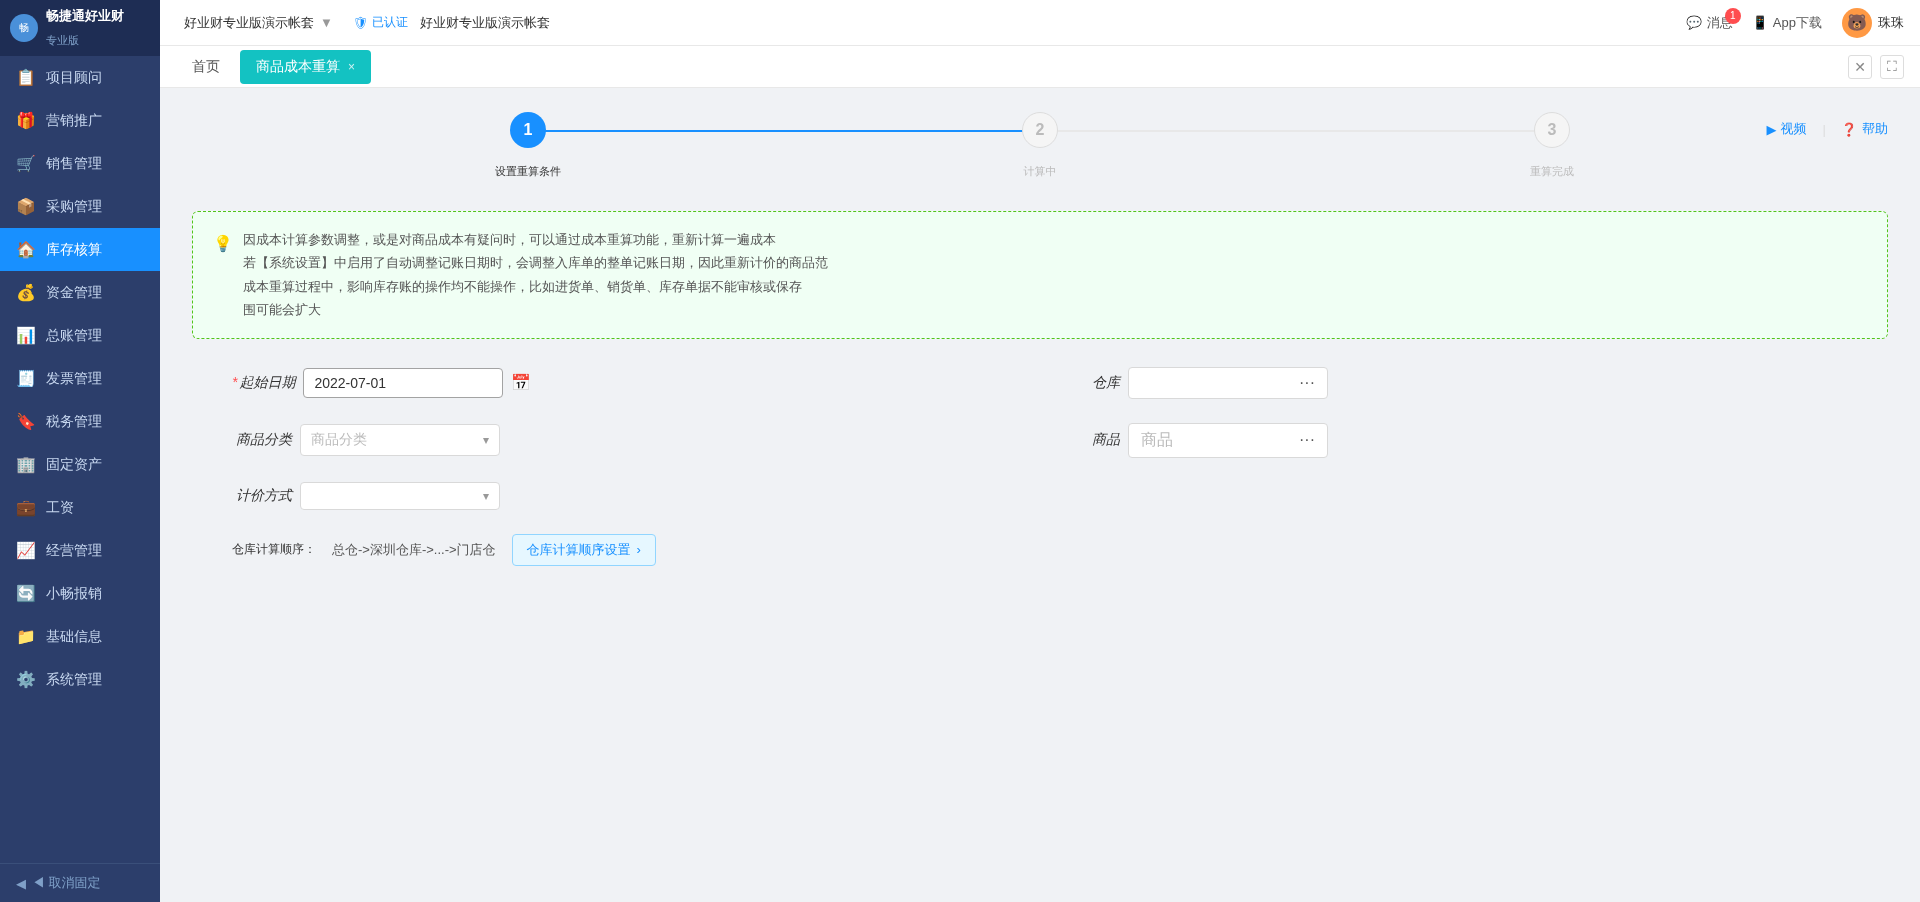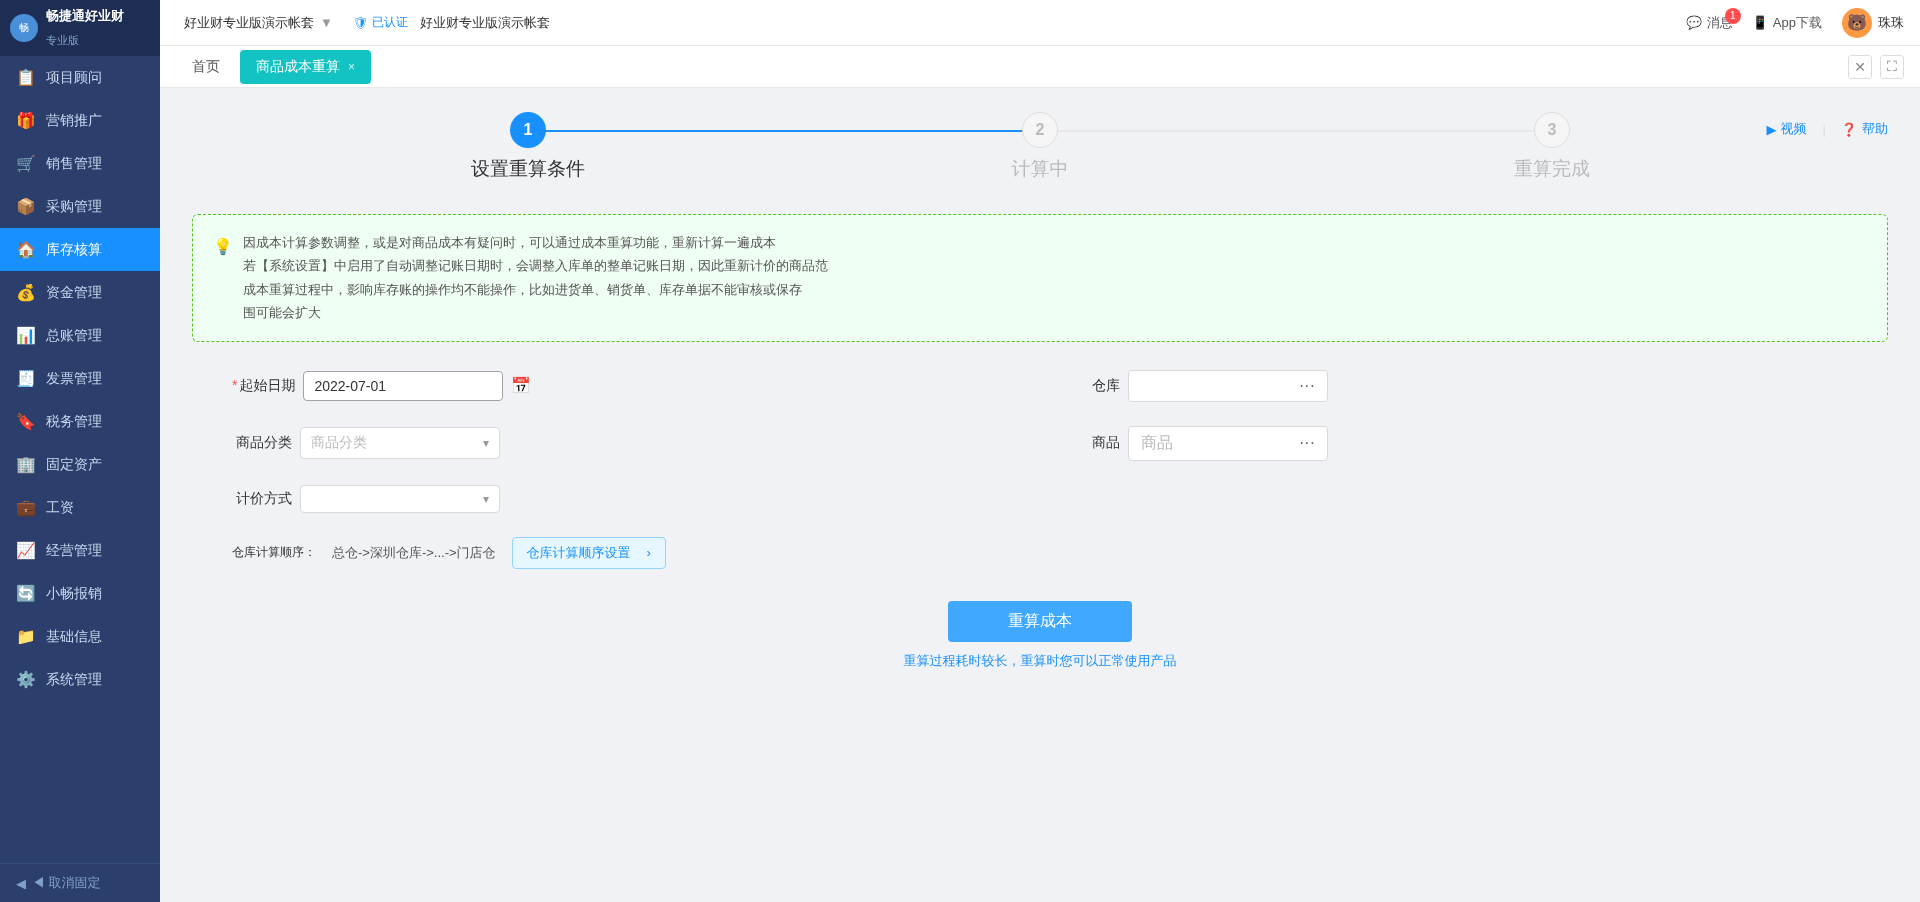--- a/index.html
+++ b/index.html
@@ -193,7 +193,7 @@
     }
     .step-circle.active { background: #1890ff; color: #fff; }
     .step-circle.inactive { background: #f5f5f5; color: #bbb; border: 1px solid #ddd; }
-    .step-label { margin-top: 8px; font-size: 19px; color: #333; }
+    .step-label { margin-top: 16px; font-size: 11px; color: #333; }
     .step-label.inactive { color: #bbb; }
     .step-line {
       position: absolute;

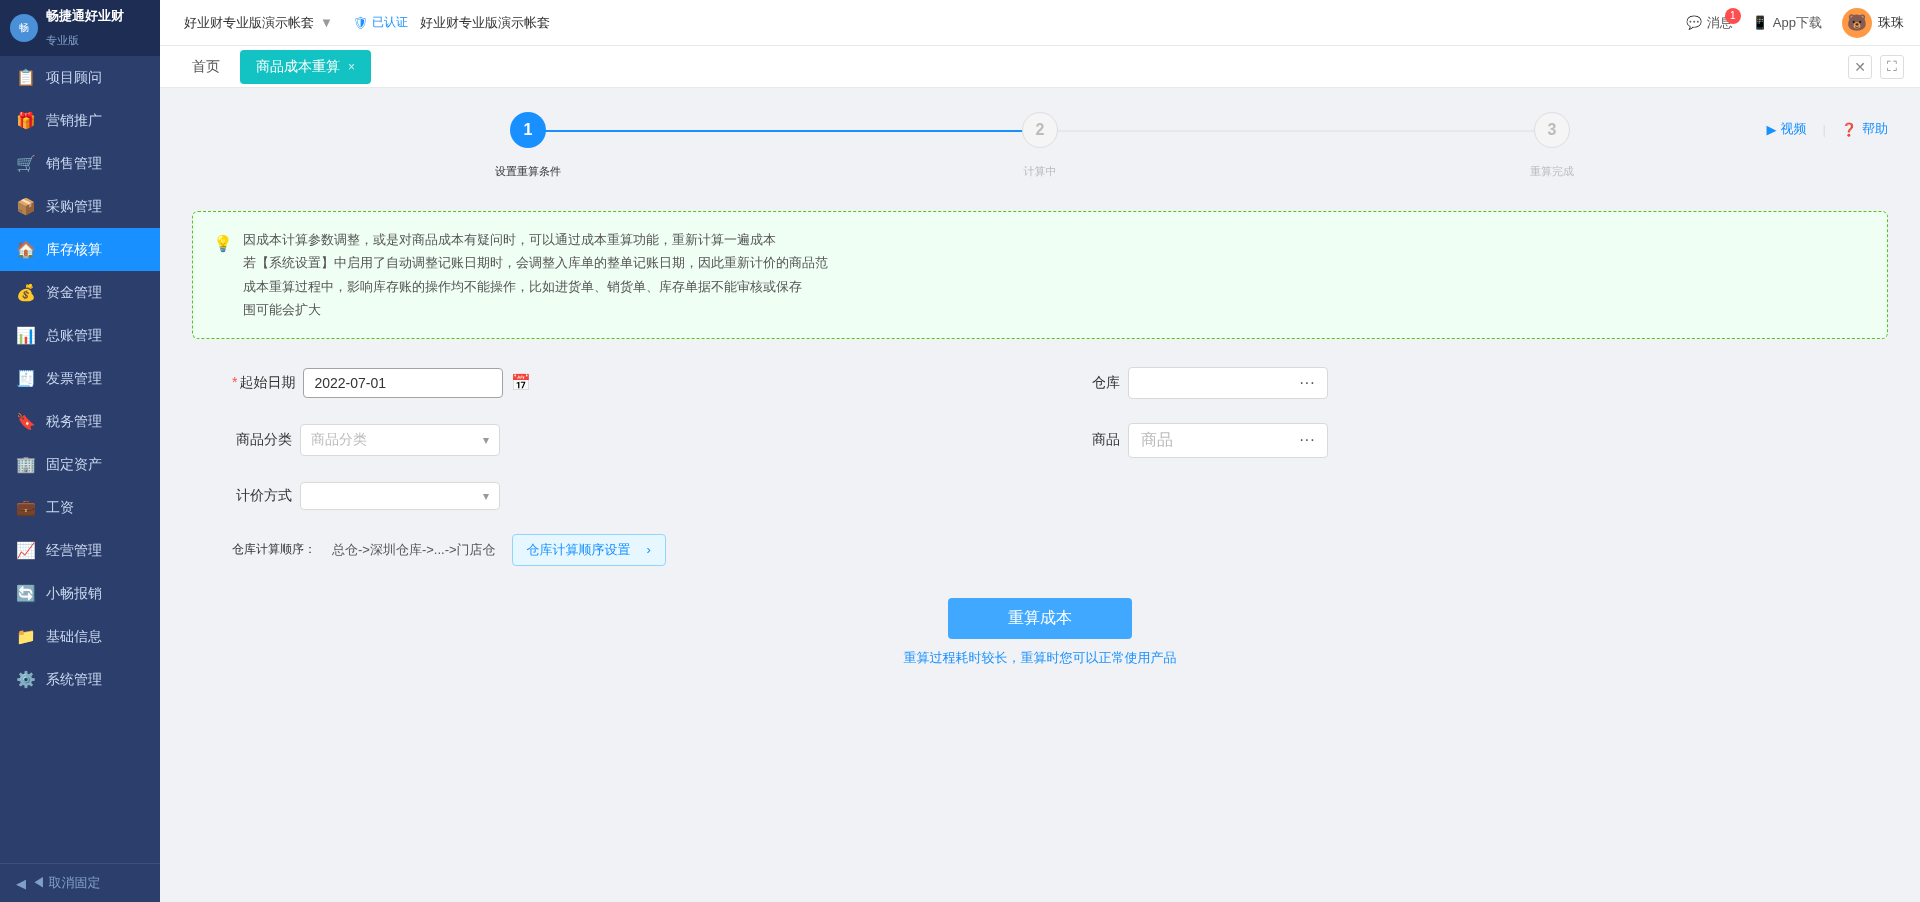--- a/index.html
+++ b/index.html
@@ -252,6 +252,7 @@
       white-space: nowrap;
       min-width: 60px;
       text-align: right;
+      font-style: italic;
     }
     .form-label.required::before {
       content: '*';

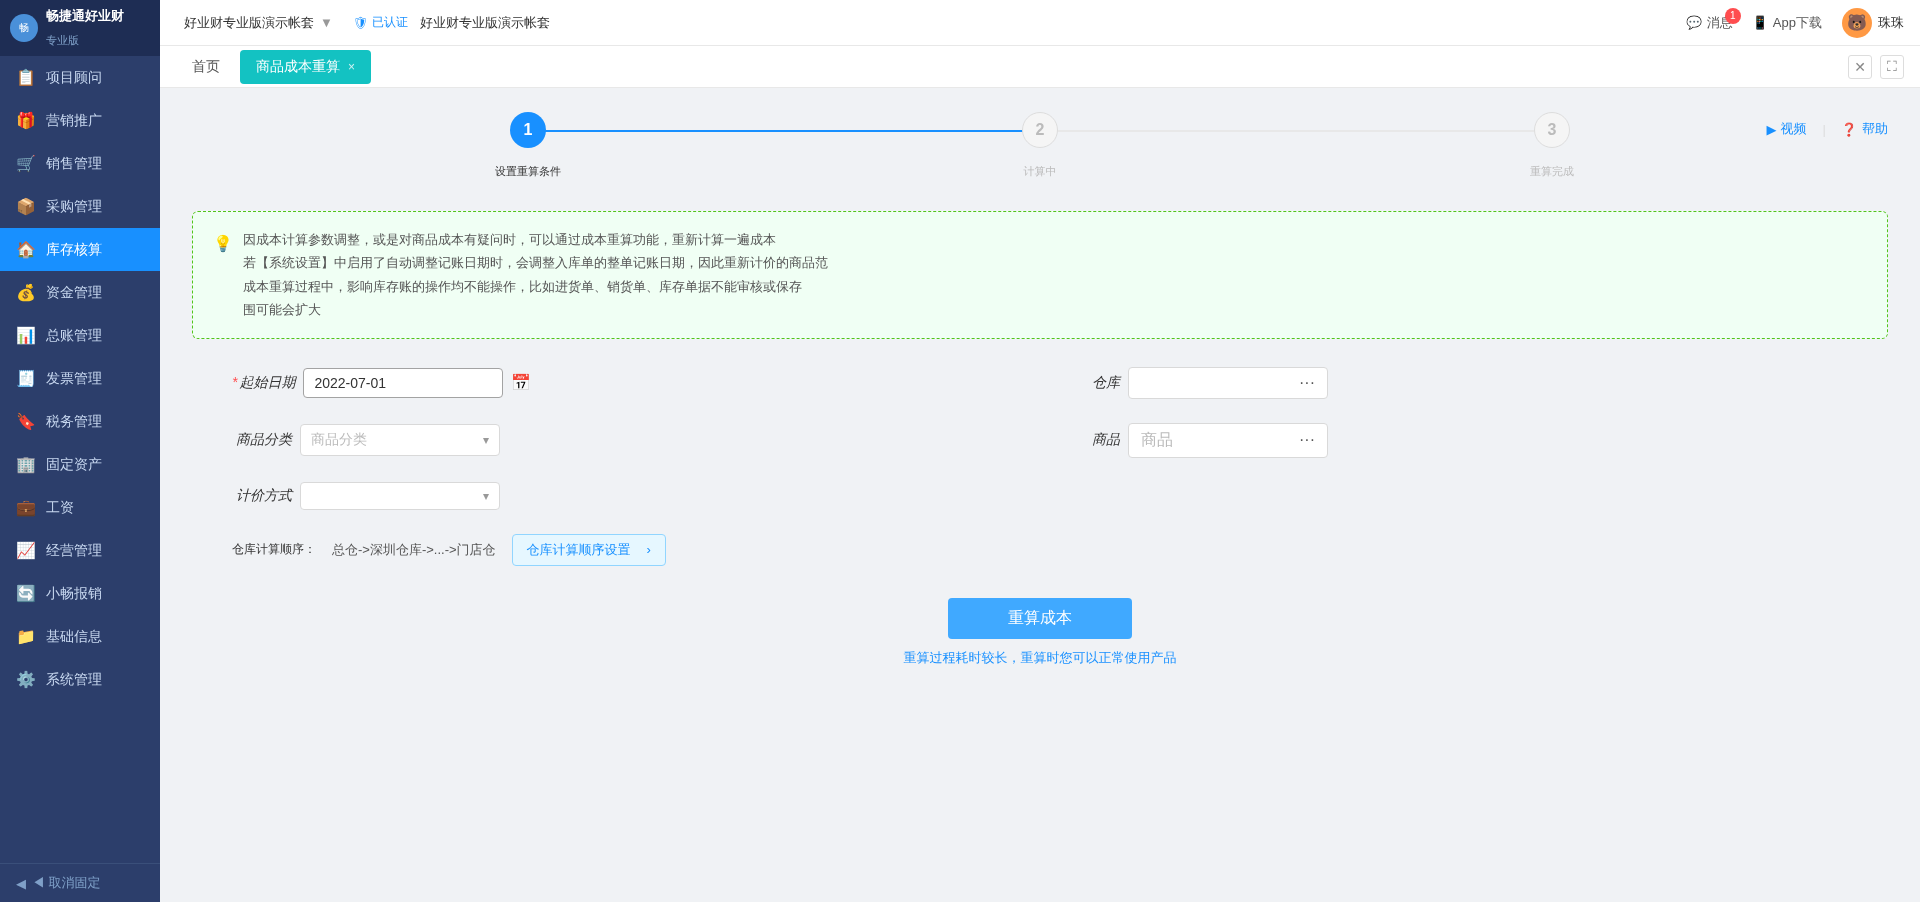--- a/index.html
+++ b/index.html
@@ -321,7 +321,7 @@
       font-size: 13px;
       display: flex;
       align-items: center;
-      gap: 16px;
+      gap: 6px;
     }
 
     

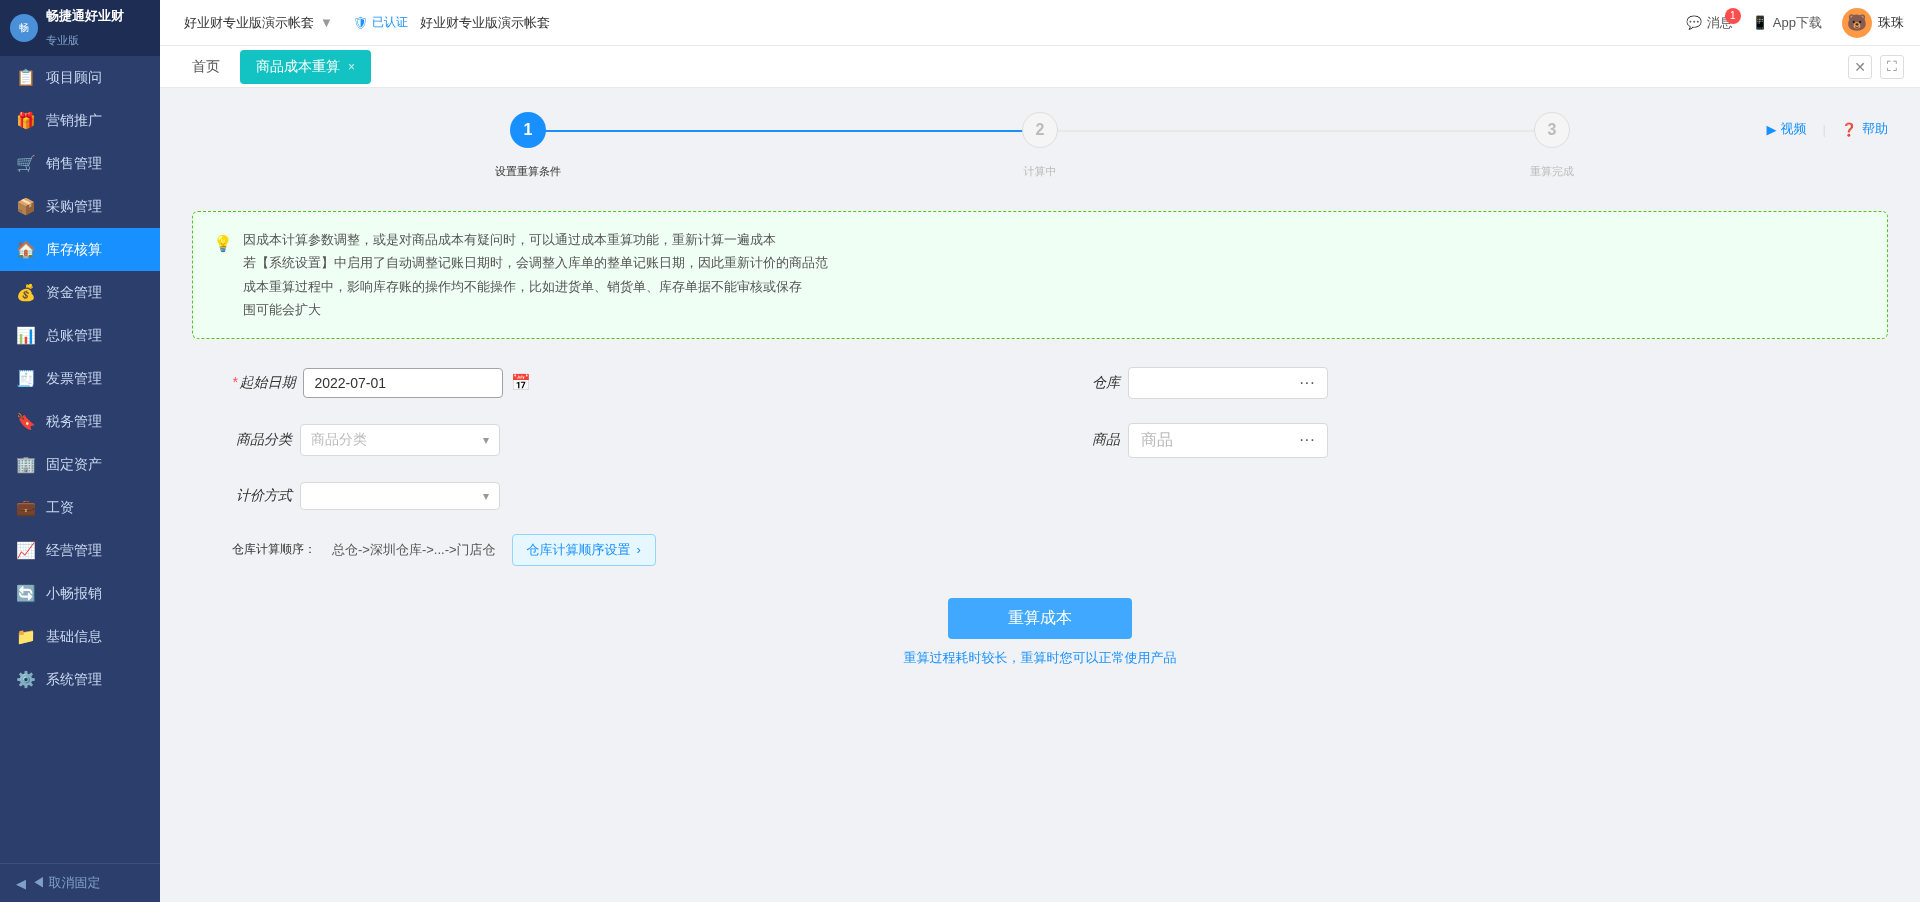--- a/index.html
+++ b/index.html
@@ -566,10 +566,6 @@
       </button>
     </div>
 
-    <div class="btn-row">
-      <button class="btn-calc">重算成本</button>
-      <span class="btn-hint">重算过程耗时较长，重算时您可以正常使用产品</span>
-    </div>
 
   </div>
 </div>

